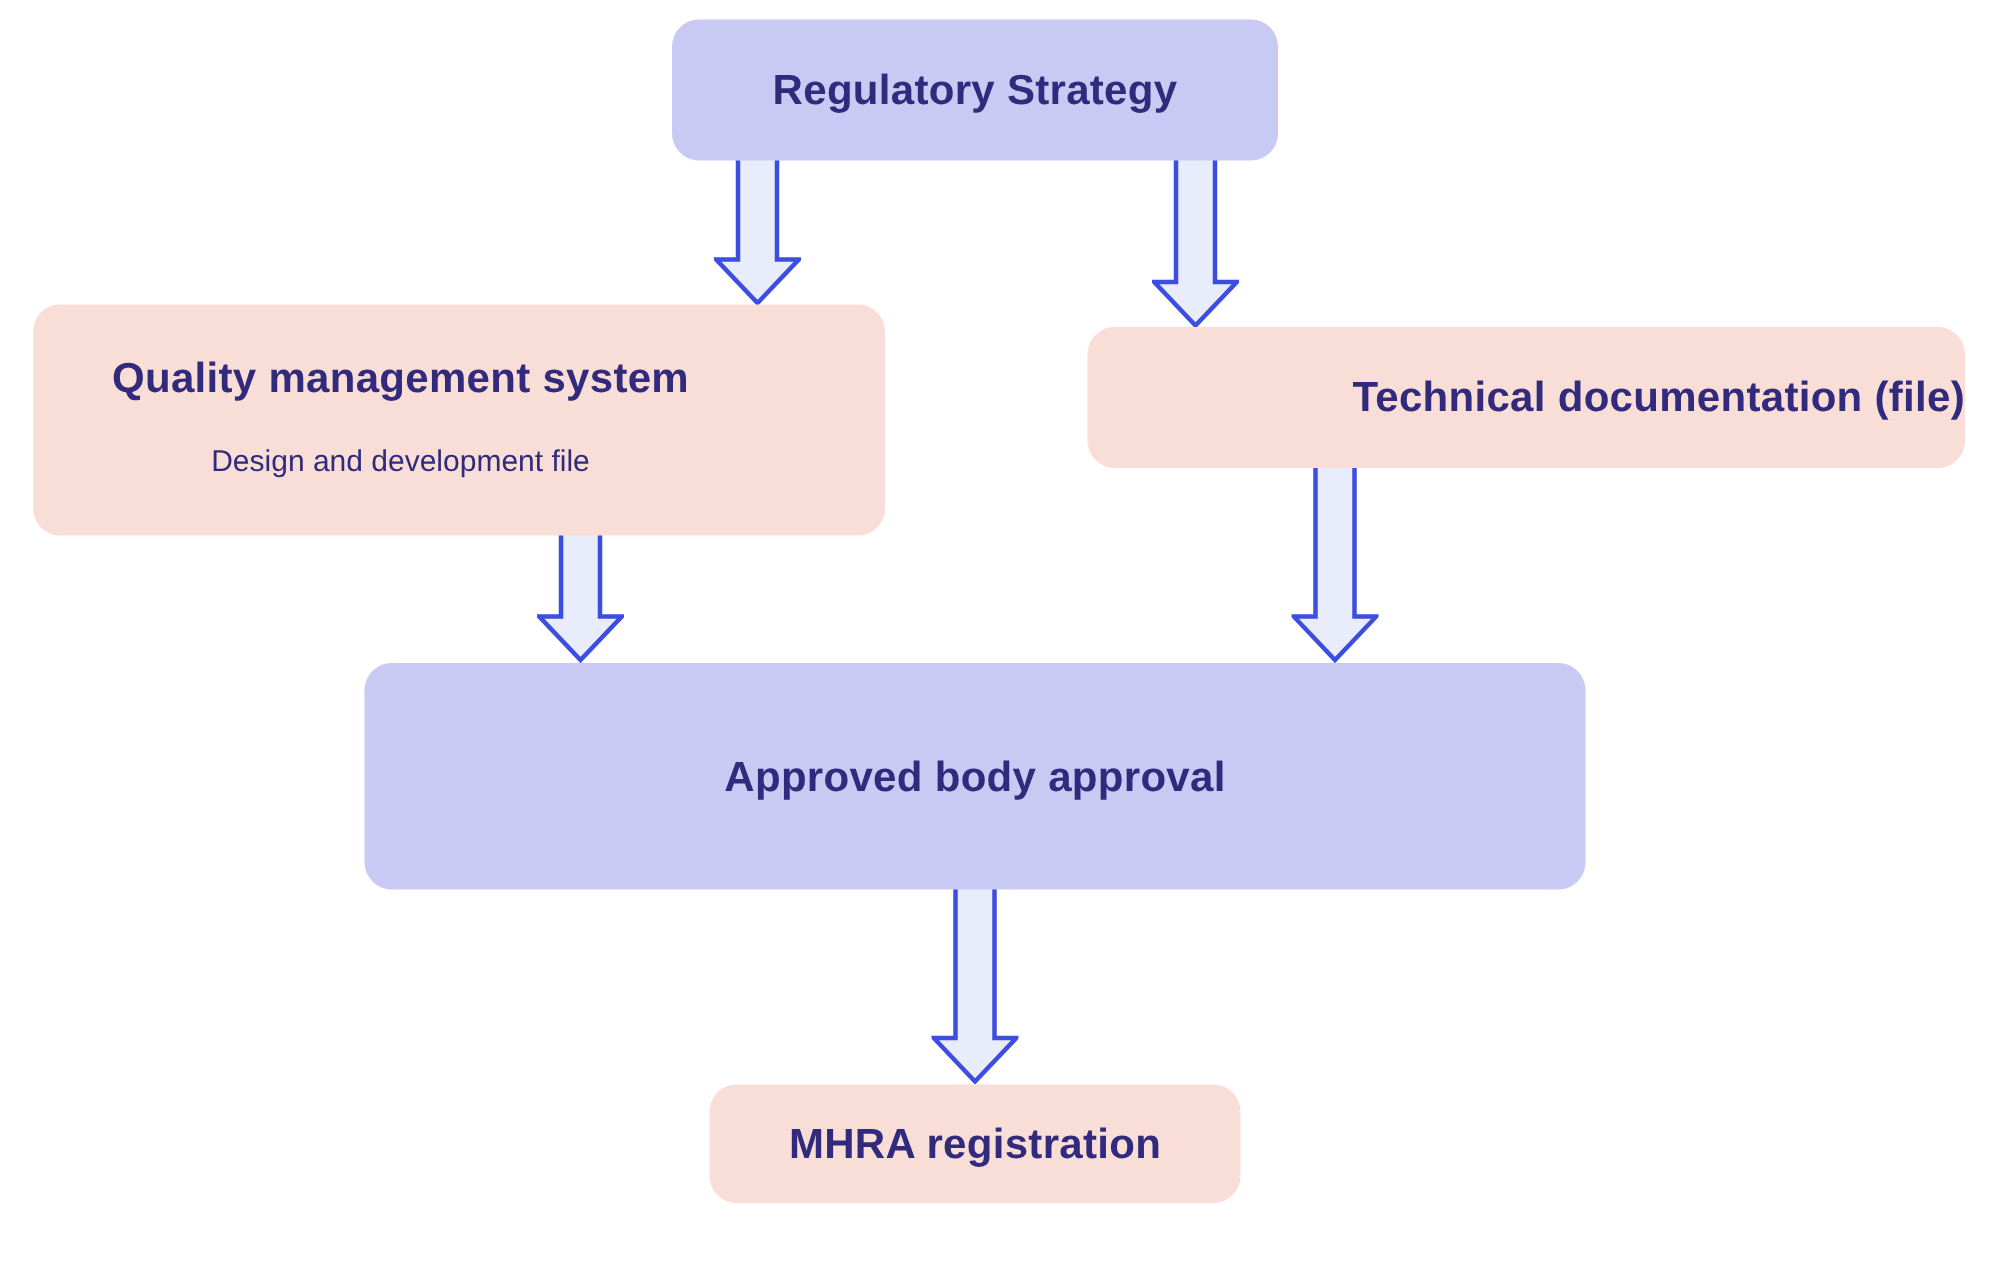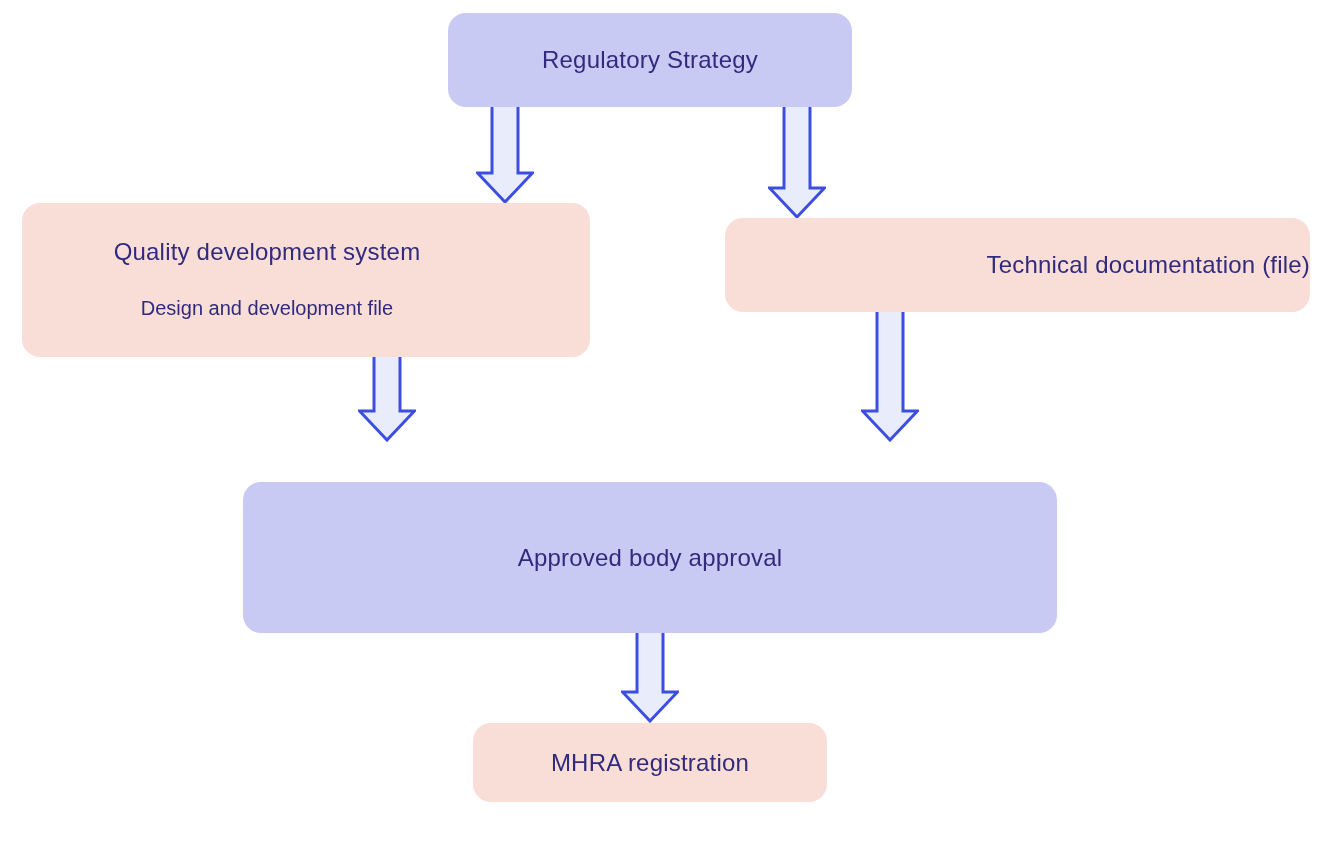--- a/index.html
+++ b/index.html
@@ -30,8 +30,8 @@
   .node.lavender { background: #c8caf4; }
   .node.pink { background: #f8ded7; }
   .node .label {
-    font-size: 24px;
-    font-weight: 400;
+    font-size: 28px;
+    font-weight: 700;
     line-height: 56px;
     letter-spacing: 0.2px;
     white-space: nowrap;

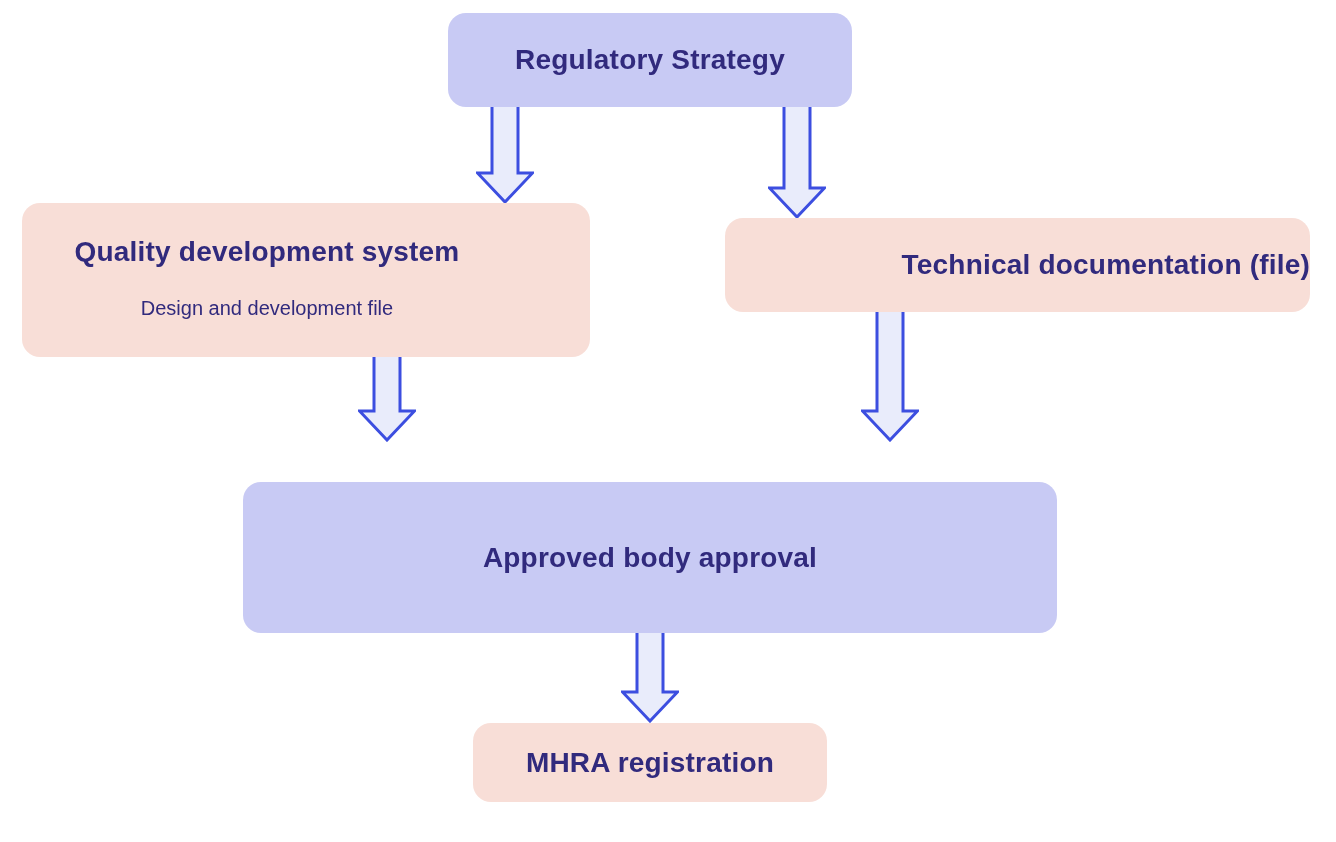--- a/index.html
+++ b/index.html
@@ -91,7 +91,7 @@
   </div>
 
   <div id="node-qms" class="node pink">
-    <div class="label">Quality development system</div>
+    <div class="label">Quality management system</div>
     <div class="sublabel">Design and development file</div>
   </div>
 

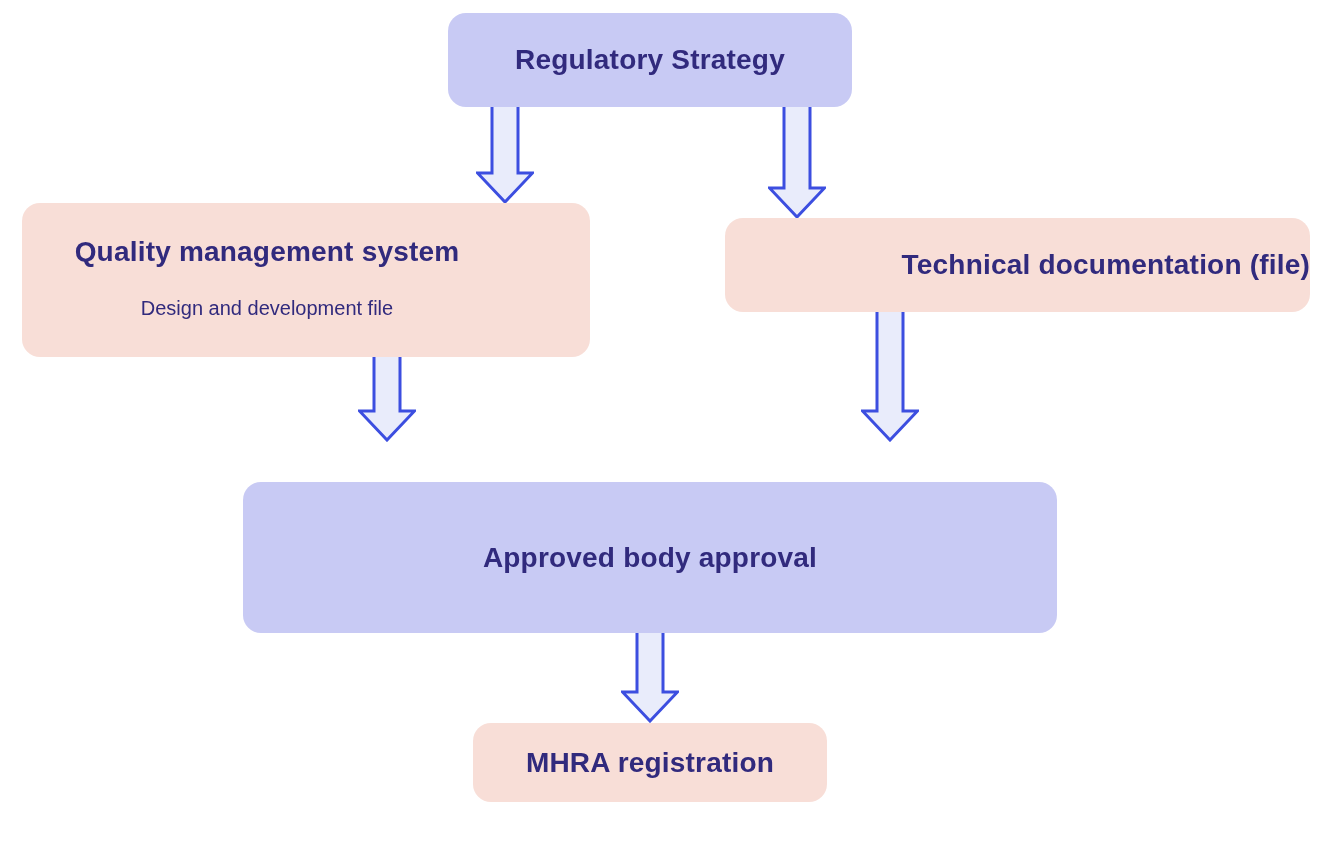--- a/index.html
+++ b/index.html
@@ -50,7 +50,7 @@
   #node-regulatory   { left: 448px; top: 13px;  width: 404px; height: 94px; }
   #node-qms          { left: 22px;  top: 203px; width: 568px; height: 154px; padding-right: 78px; }
   #node-techdoc      { left: 725px; top: 218px; width: 585px; height: 94px; align-items: flex-end; }
-  #node-approval     { left: 243px; top: 442px; width: 814px; height: 151px; margin-top: 40px; }
+  #node-approval     { left: 243px; top: 442px; width: 814px; height: 151px; }
   #node-mhra         { left: 473px; top: 723px; width: 354px; height: 79px; }
   
   #arrow-1 { left: 476px; top: 103px; }

